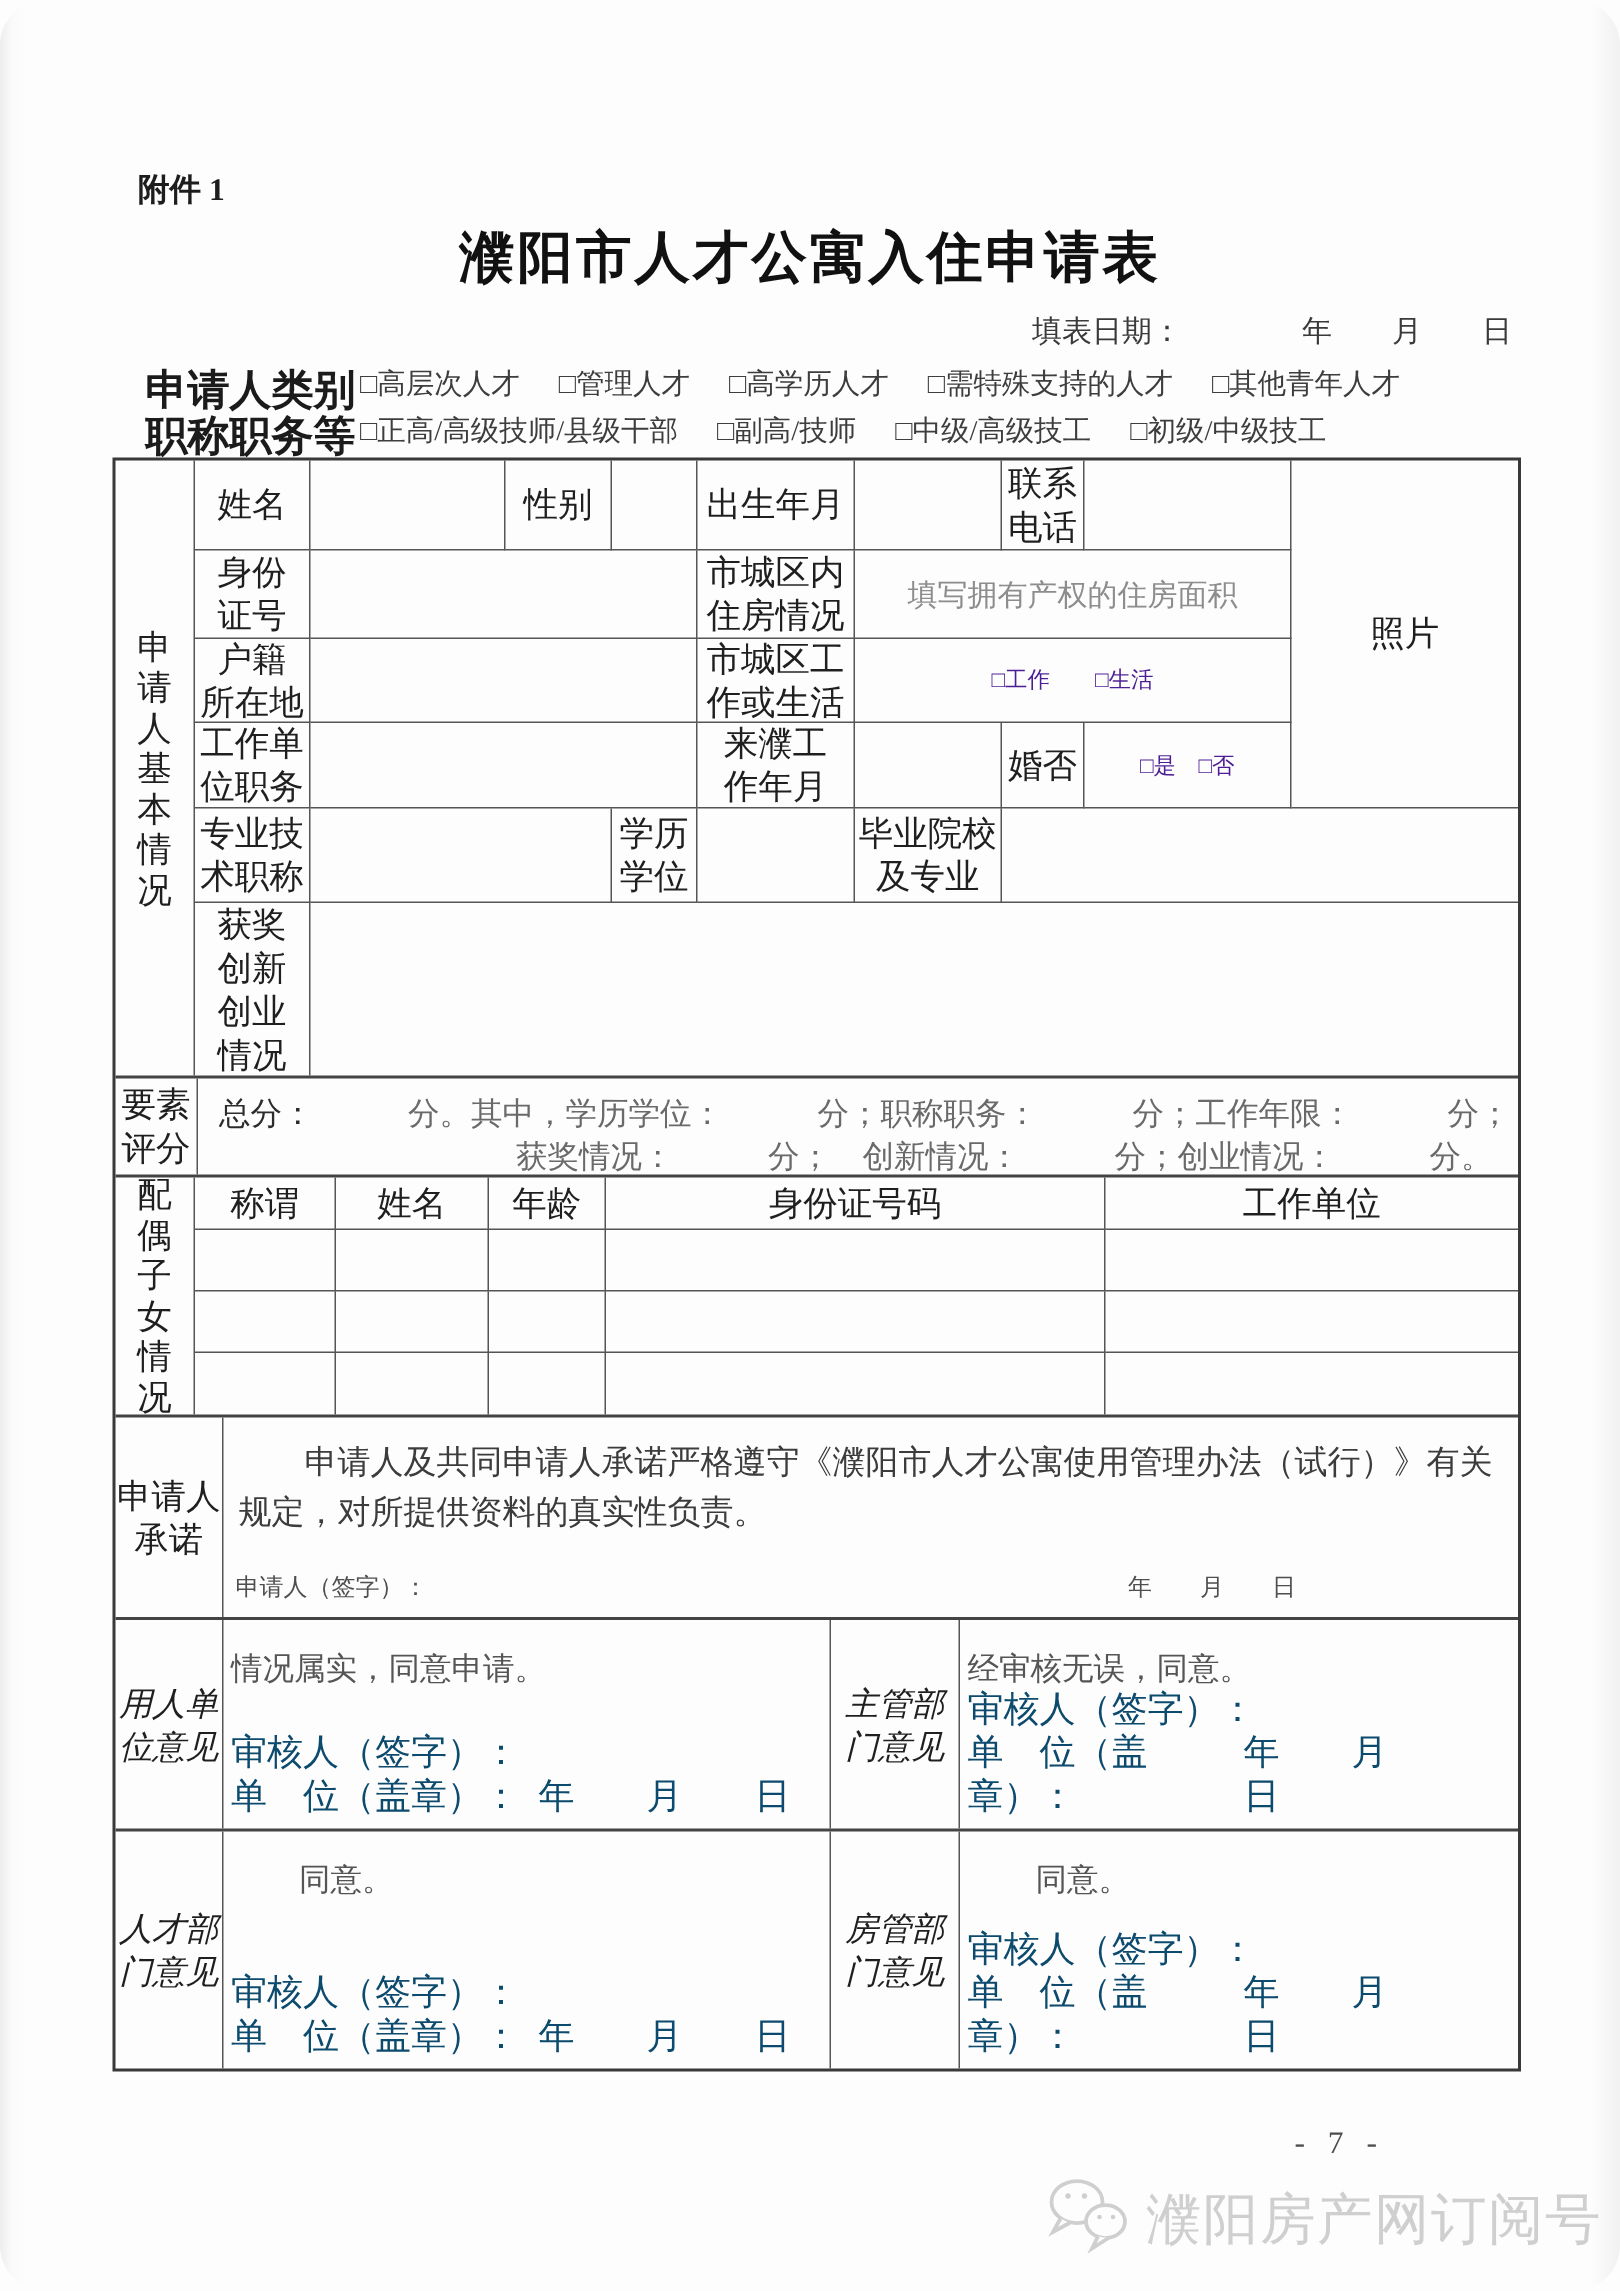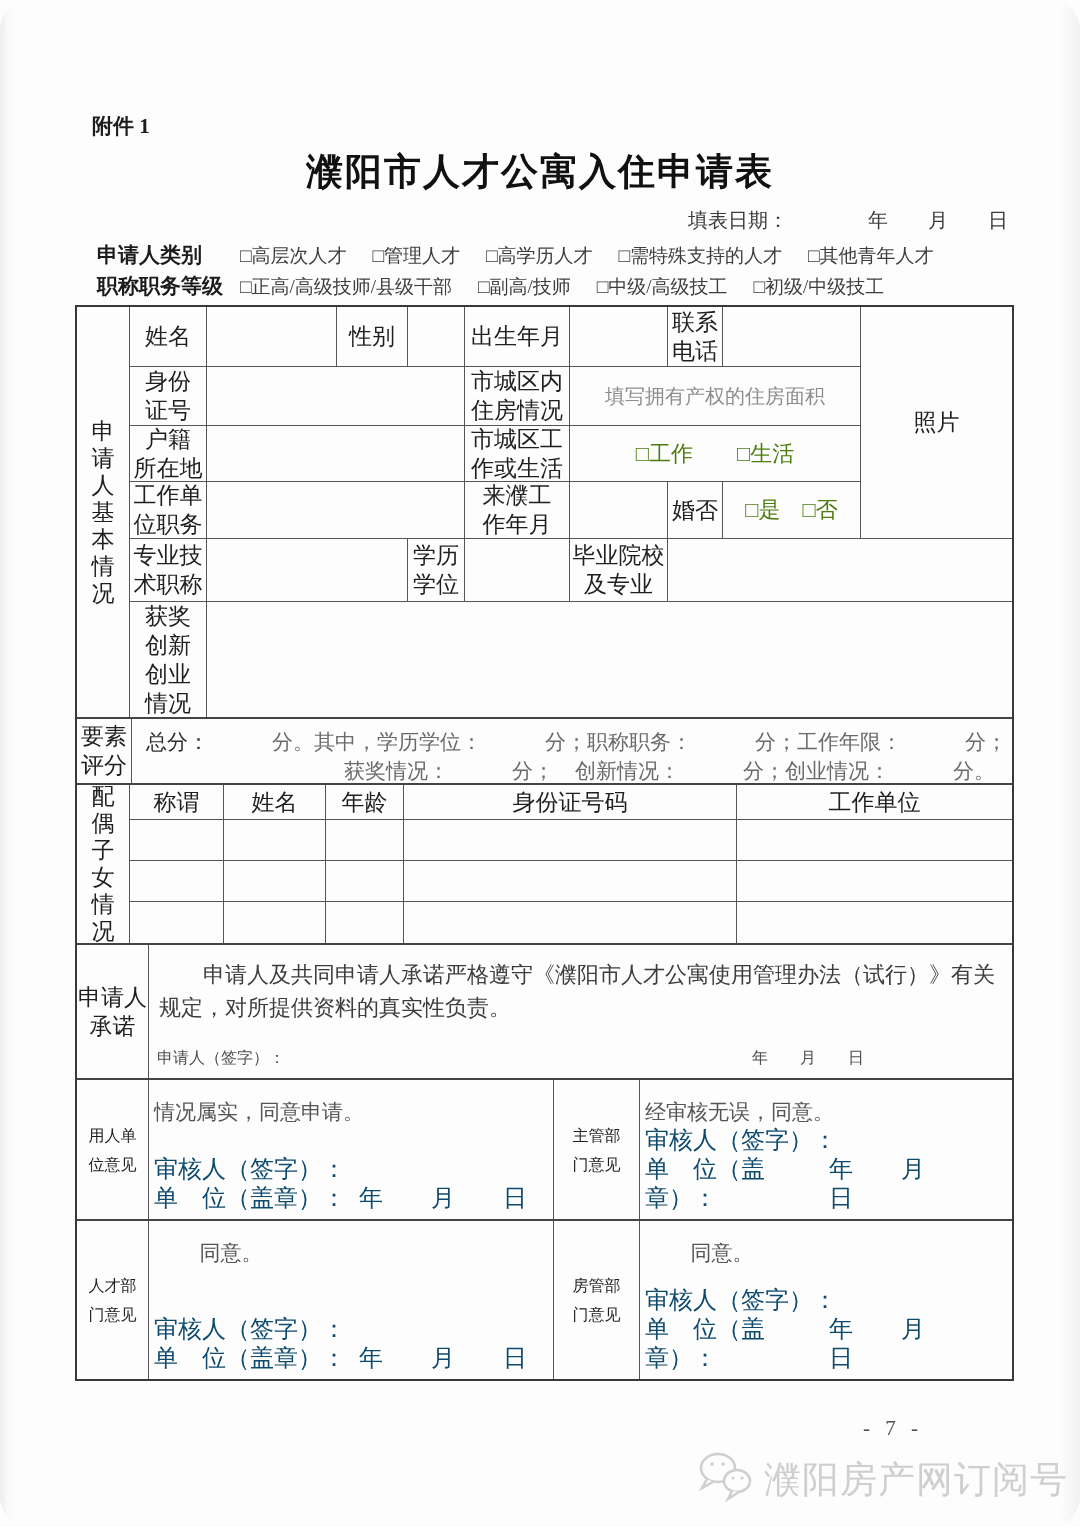--- a/index.html
+++ b/index.html
@@ -19,7 +19,7 @@
   .date-line { position:absolute; right:72px; top:207px; font-size:20px; color:#3a3a3a; }
   .cat { position:absolute; left:97px; display:flex; align-items:flex-start; }
   .cat1 { top:241px; } .cat2 { top:272px; }
-  .cat-label { width:143px; font-weight:bold; font-size:21px; color:#1b1b1b; flex:none; }
+  .cat-label { width:143px; font-weight:bold; font-size:28px; color:#1b1b1b; flex:none; }
   .cat-items { display:flex; gap:26px; font-size:19px; color:#3d3d3d; padding-top:2px; white-space:nowrap; }
 
   .form-table { position:absolute; left:75px; top:305px; width:939px; border:2px solid #393939; background:#fdfdfd; }

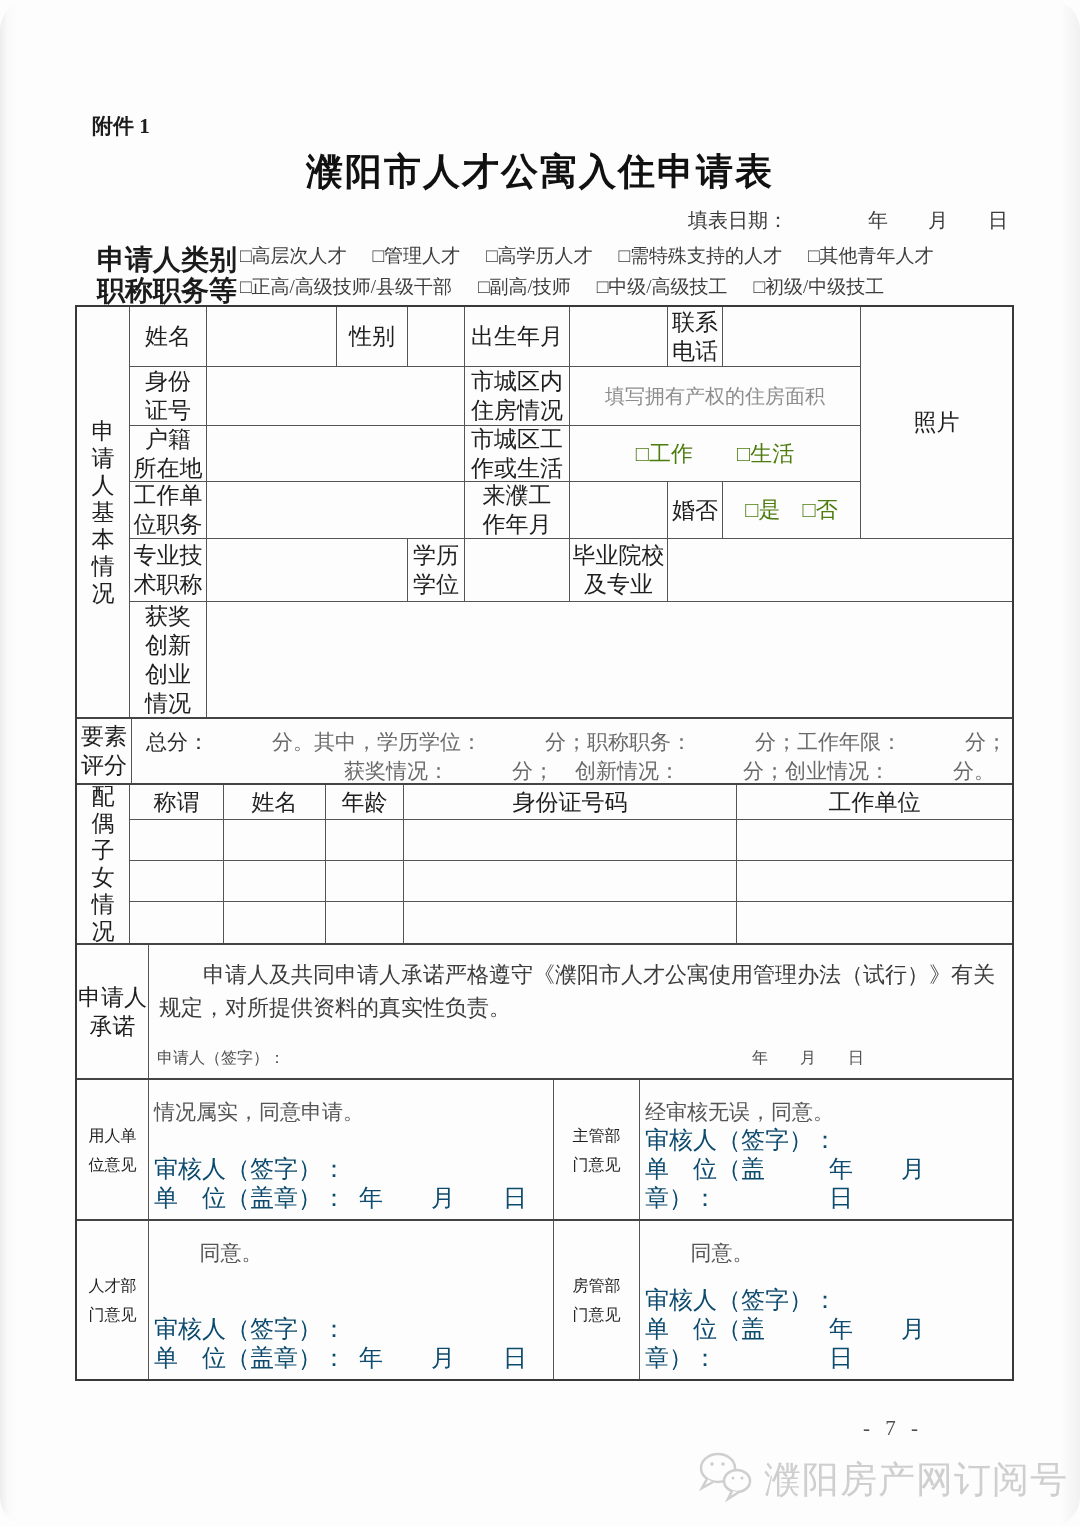--- a/index.html
+++ b/index.html
@@ -31,7 +31,7 @@
          font-size:23px; color:#1f1f1f; white-space:pre-line; line-height:29px; }
   .vlbl { line-height:27px; font-size:23px; }
   .hint { display:flex; align-items:center; justify-content:center; font-size:20px; color:#8d8d8d; }
-  .check { display:flex; align-items:center; justify-content:center; font-size:22px; color:#4d7c0f; }
+  .check { display:flex; align-items:center; justify-content:center; font-size:15px; color:#4c1d95; }
 
   .sec-a { grid-template-columns:53px 77px 130px 71px 57px 105px 98px 55px 138px 151px;
            grid-template-rows:60px 59px 56px 57px 63px 115px; }

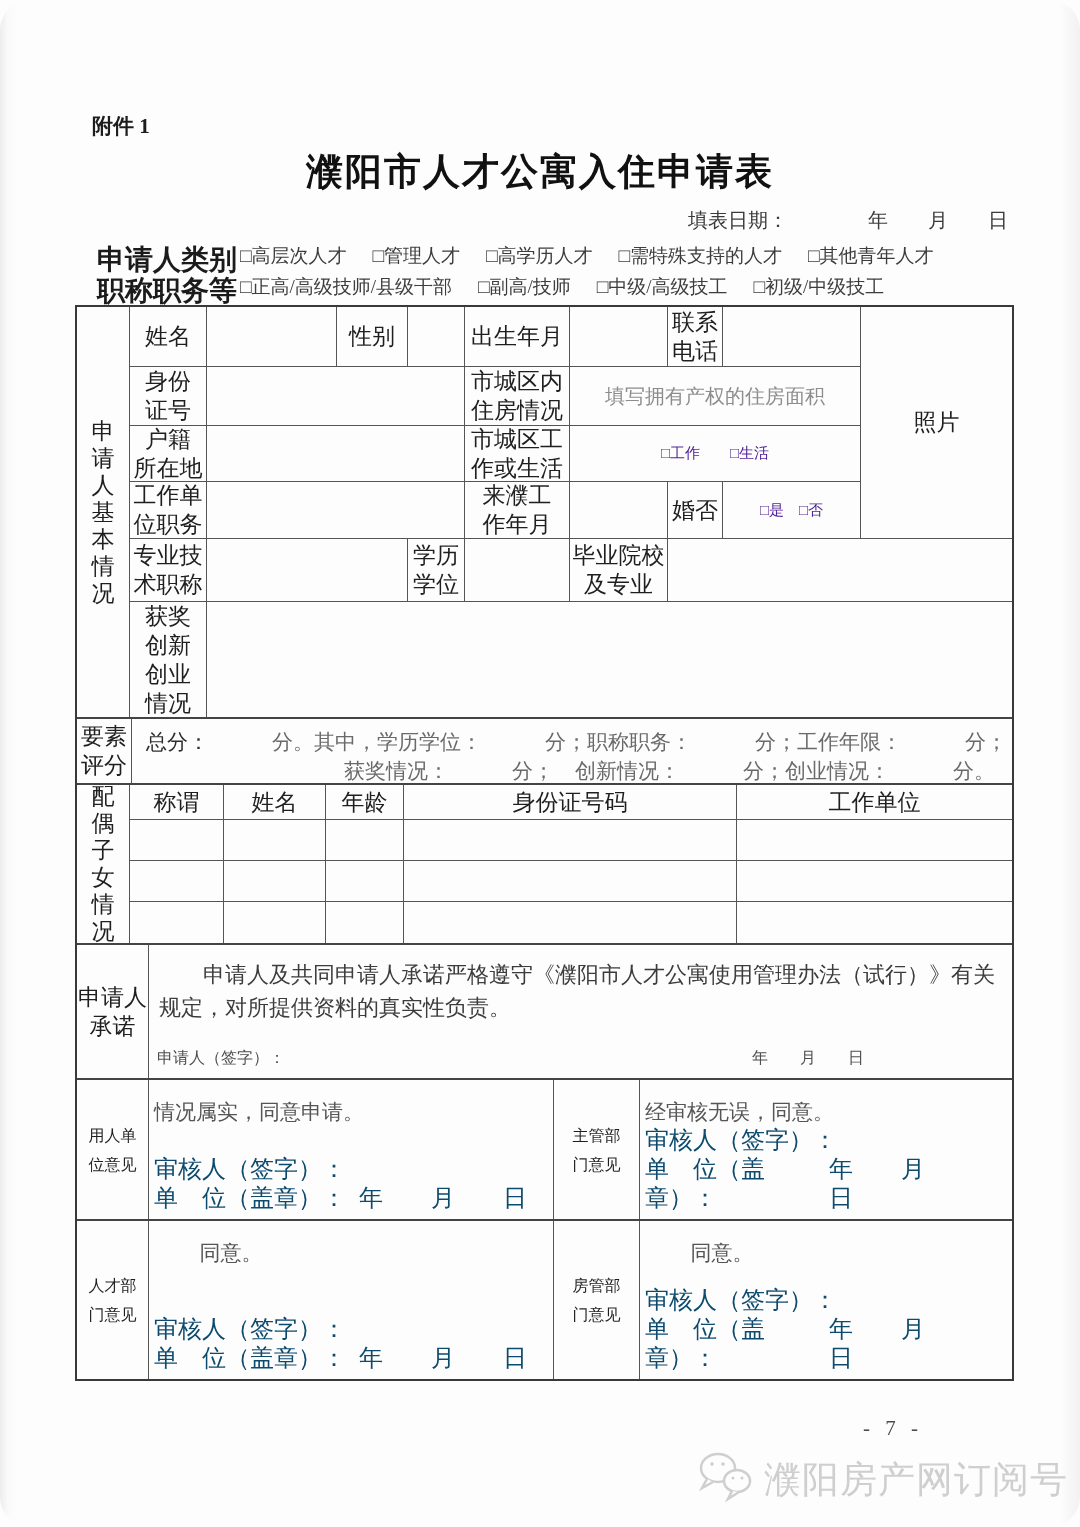--- a/index.html
+++ b/index.html
@@ -52,7 +52,7 @@
   .op-text.ind { padding-left:2.4em; }
   .op-sign { margin-top:auto; padding:0 0 6px 5px; font-size:24px; color:#0c4a6e; line-height:29px; }
   .op-seal-row { display:flex; justify-content:space-between; padding-right:26px; }
-  .op-lbl { font-size:16px; }
+  .op-lbl { font-size:22px;font-style:italic; }
 
   .page-number { position:absolute; left:833px; top:1416px; width:120px; text-align:center;
                  font-size:21px; color:#4d4d4d; letter-spacing:5px; }

